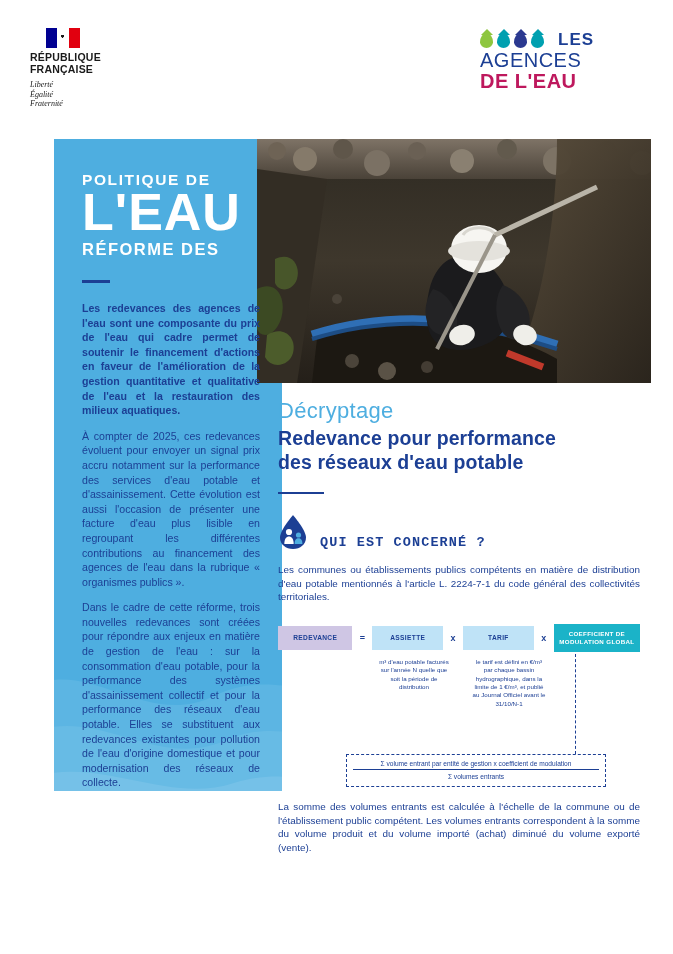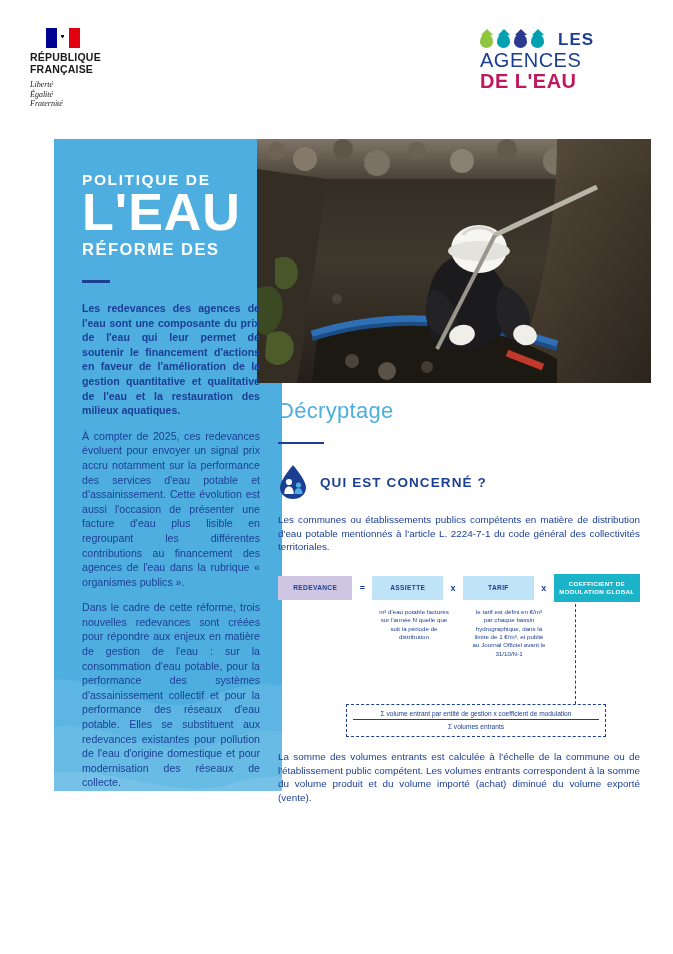--- a/index.html
+++ b/index.html
@@ -353,7 +353,7 @@
       <div>RÉFORME DES</div>
     </div>
     <div class="rule"></div>
-    <div class="lead">Les redevances des agences de l'eau sont une composante du prix de l'eau qui leur permet de soutenir le financement d'actions en faveur de l'amélioration de la gestion quantitative et qualitative de l'eau et la restauration des milieux aquatiques.</div>
+    <div class="lead">Les redevances des agences de l'eau sont une composante du prix de l'eau qui cadre permet de soutenir le financement d'actions en faveur de l'amélioration de la gestion quantitative et qualitative de l'eau et la restauration des milieux aquatiques.</div>
     <div class="body-txt">À compter de 2025, ces redevances évoluent pour envoyer un signal prix accru notamment sur la performance des services d'eau potable et d'assainissement. Cette évolution est aussi l'occasion de présenter une facture d'eau plus lisible en regroupant les différentes contributions au financement des agences de l'eau dans la rubrique « organismes publics ».</div>
     <div class="body-txt">Dans le cadre de cette réforme, trois nouvelles redevances sont créées pour répondre aux enjeux en matière de gestion de l'eau : sur la consommation d'eau potable, pour la performance des systèmes d'assainissement collectif et pour la performance des réseaux d'eau potable. Elles se substituent aux redevances existantes pour pollution de l'eau d'origine domestique et pour modernisation des réseaux de collecte.</div>
   </div>

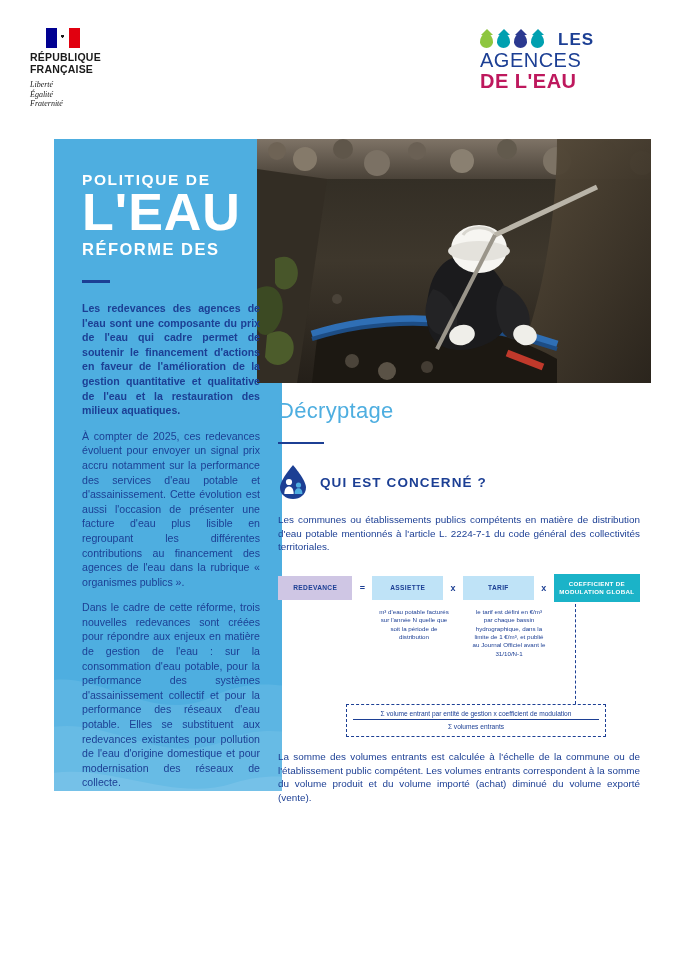--- a/index.html
+++ b/index.html
@@ -431,6 +431,10 @@
 <div class="right">
 
   <div class="decrypt">Décryptage</div>
+  <div class="reform-title">
+    <div>Redevance pour performance</div>
+    <div>des réseaux d'eau potable</div>
+  </div>
 
   <div class="hr-small"></div>
 

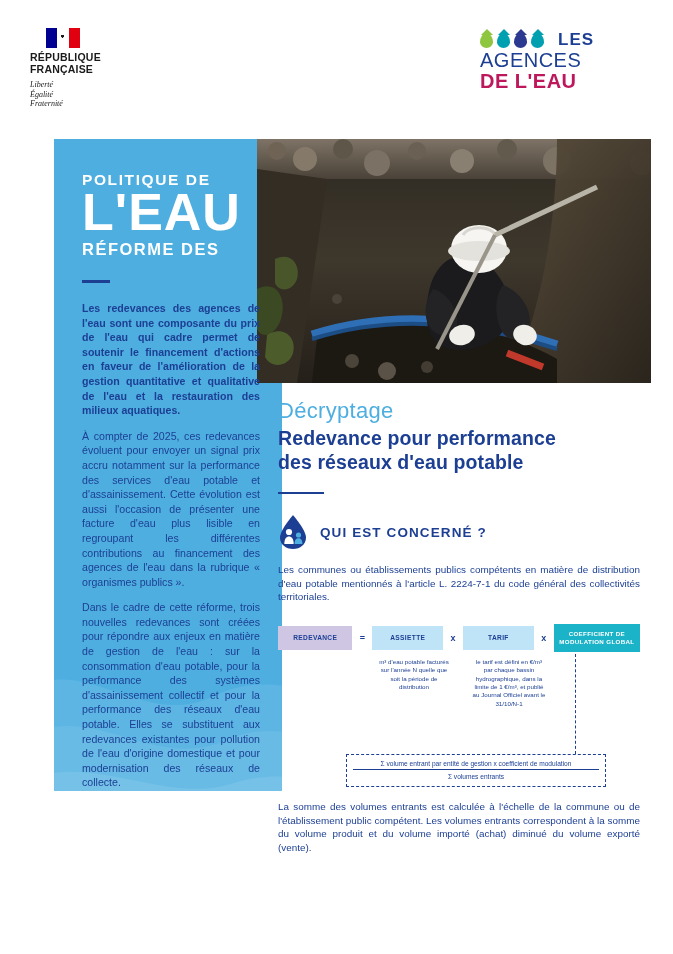--- a/index.html
+++ b/index.html
@@ -193,8 +193,9 @@
   }
   .sec-head {
     display: flex;
-    align-items: center;
+    align-items: flex-end;
     gap: 12px;
+    font-family: Liberation Mono, monospace;
   }
   .sec-head-title {
     color: #1c3f94;

